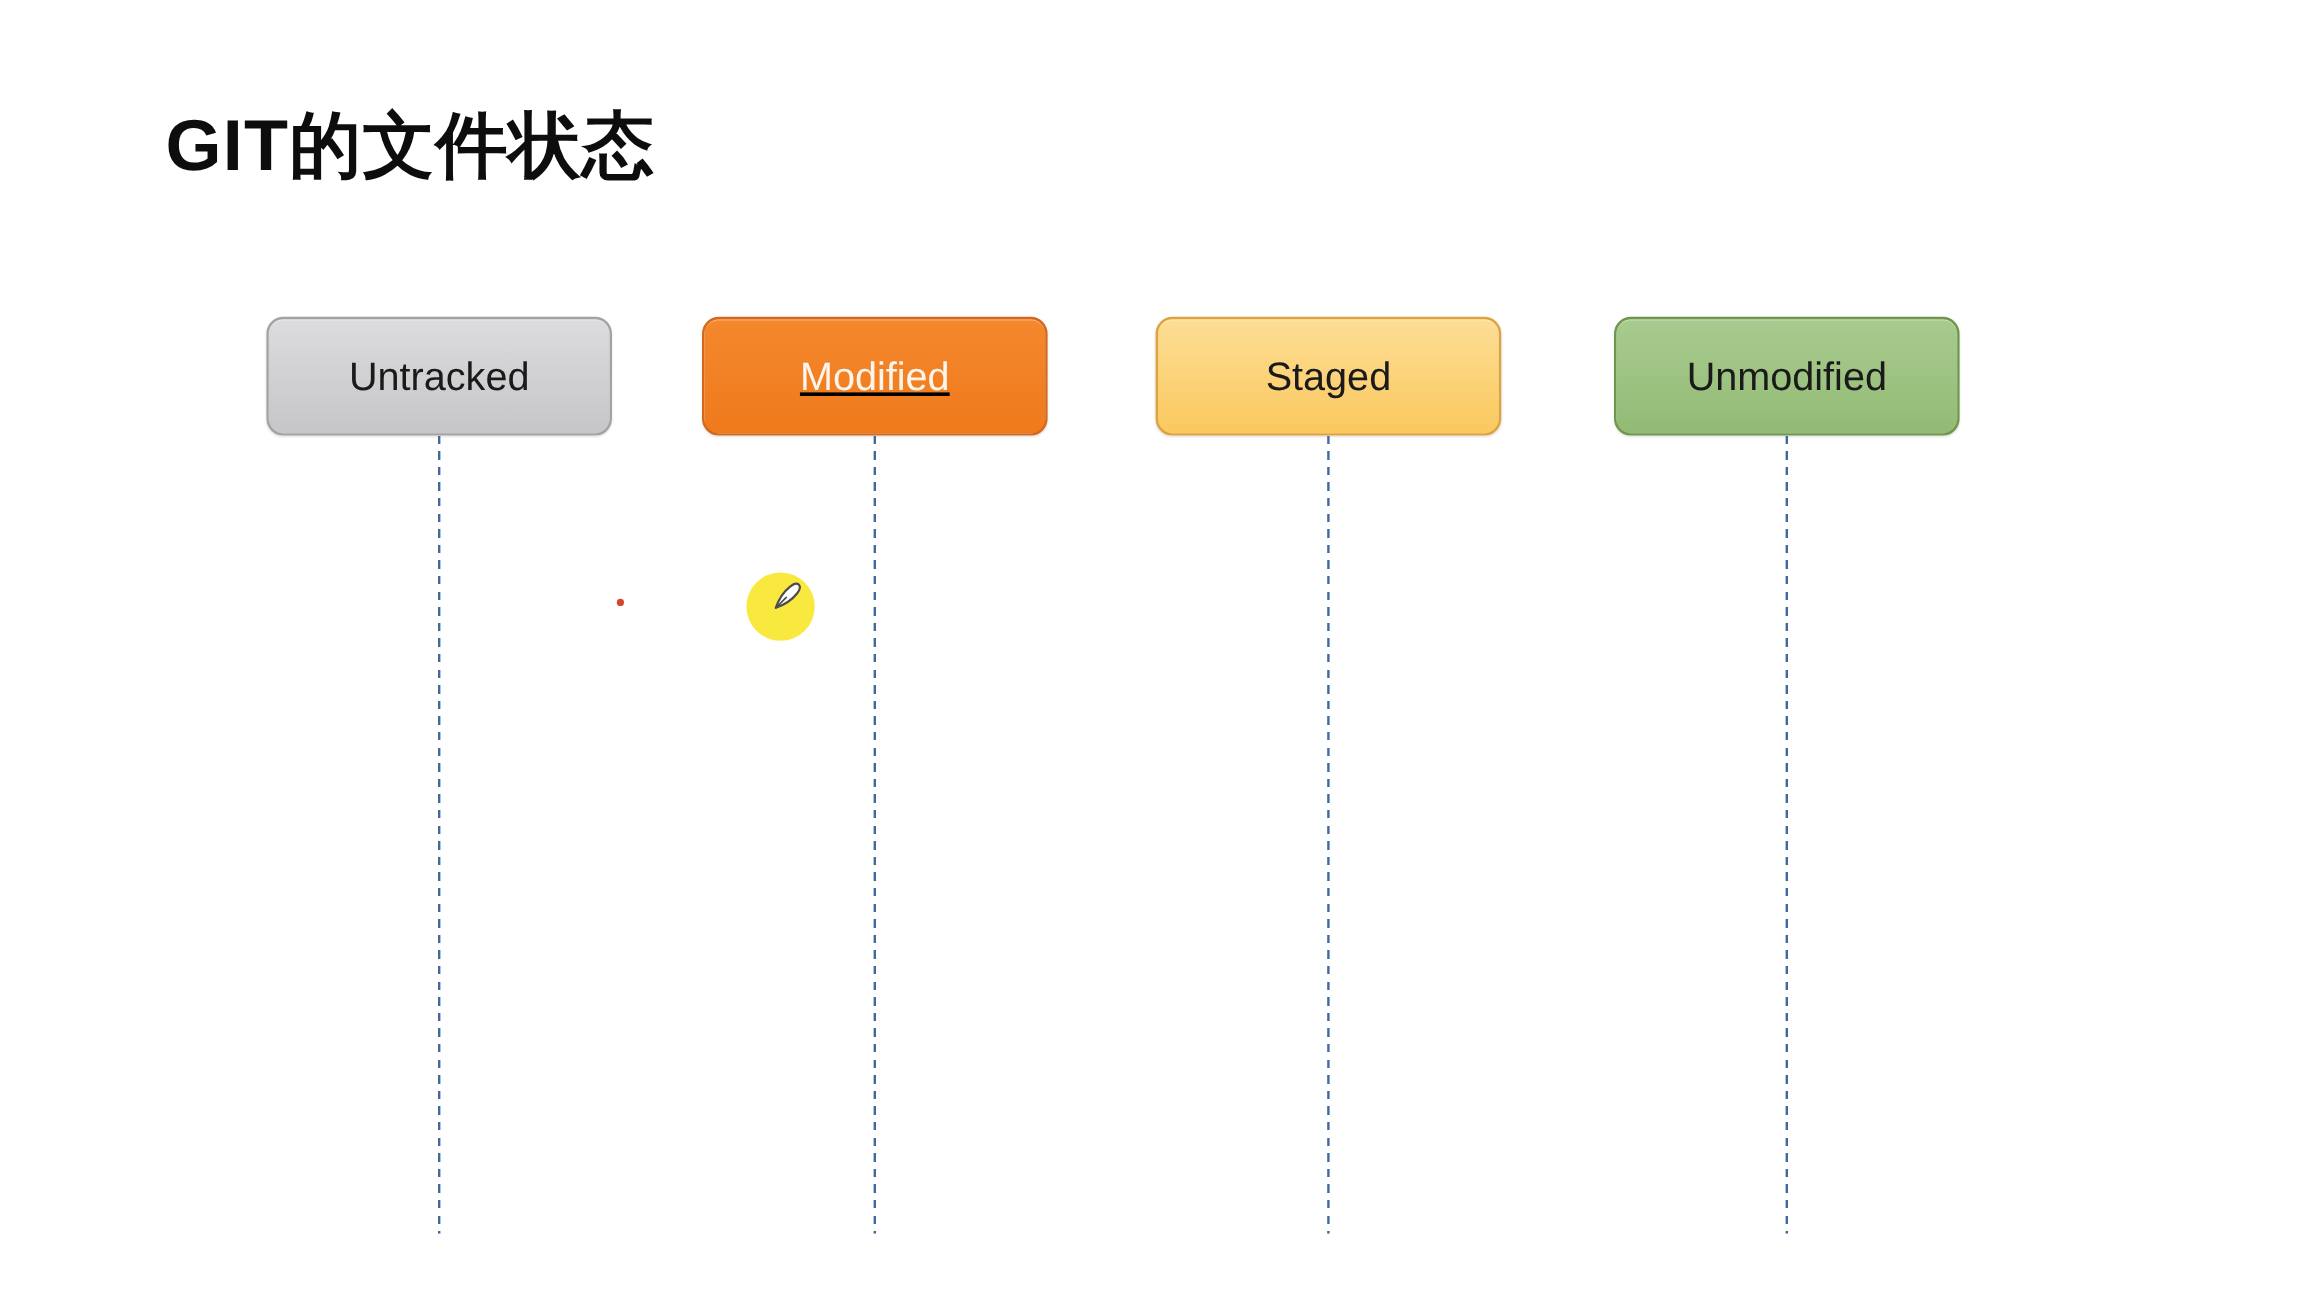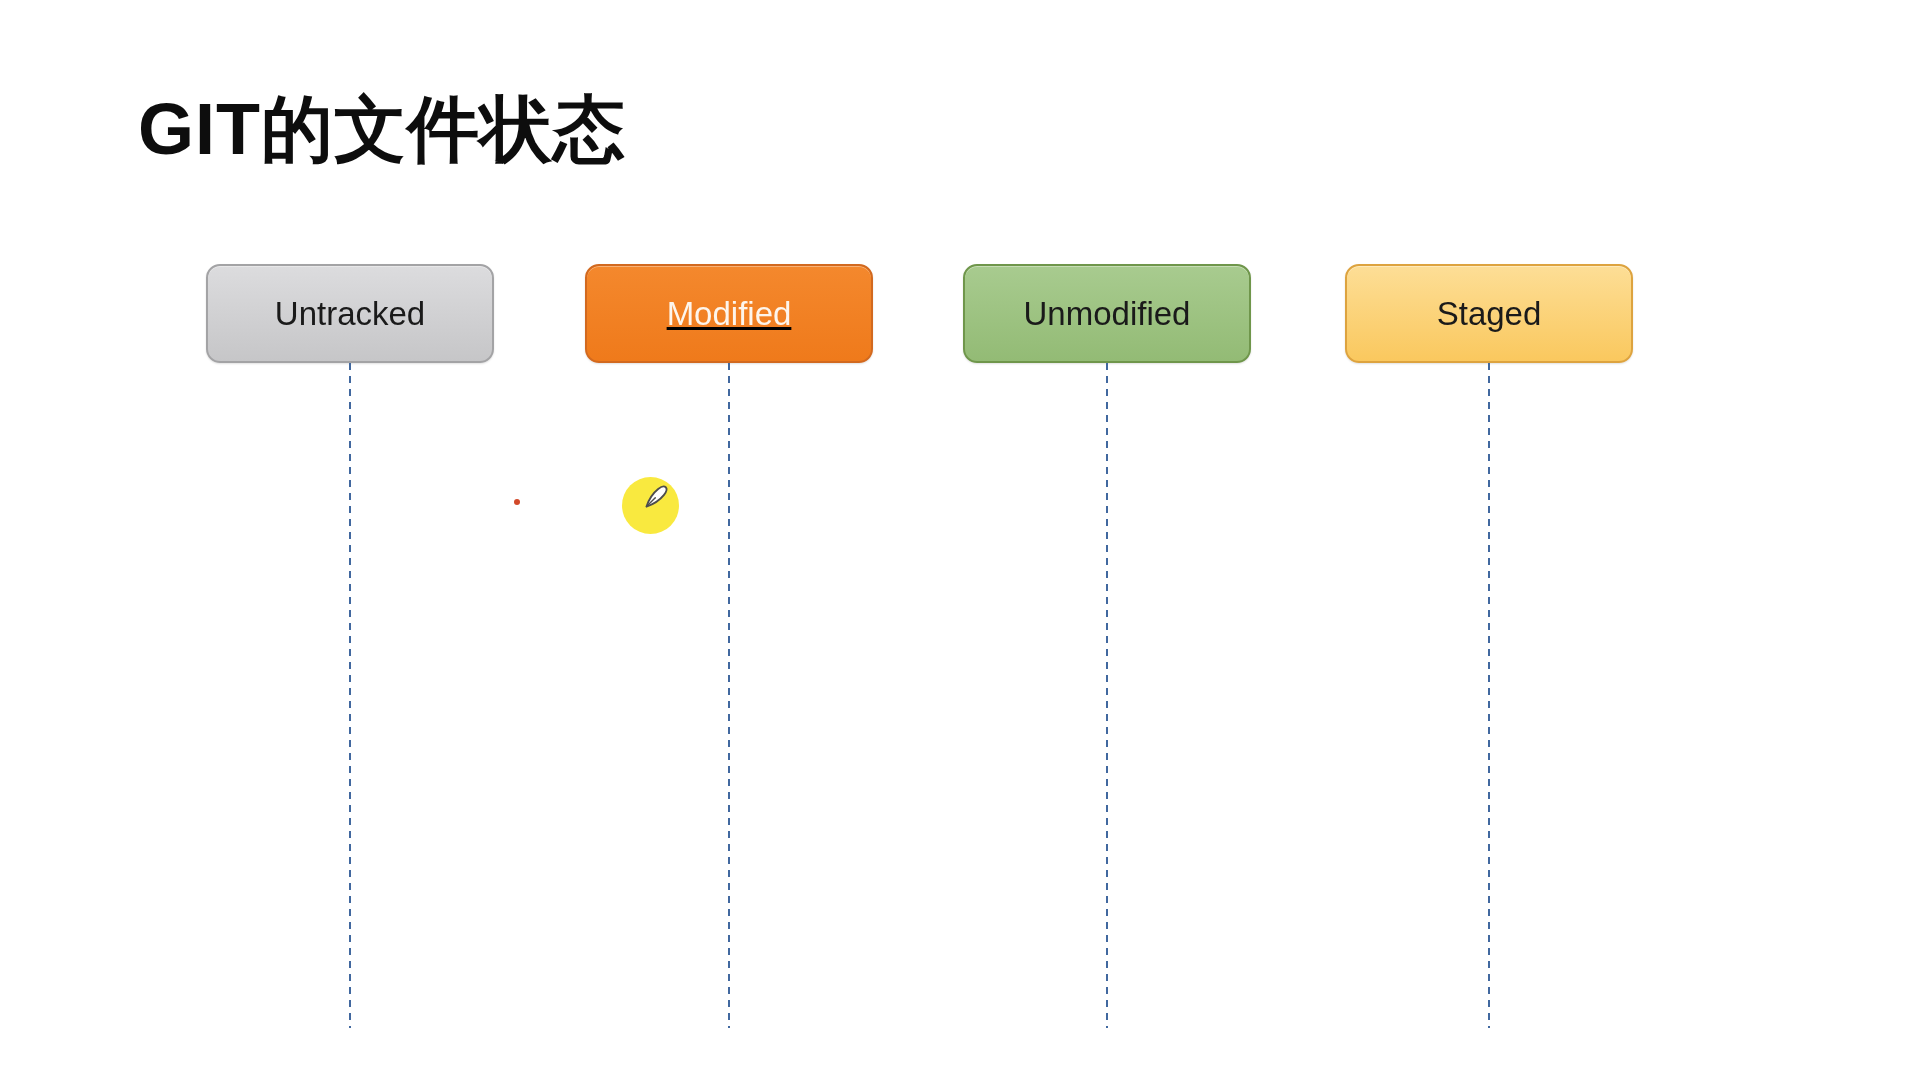--- a/index.html
+++ b/index.html
@@ -18,7 +18,7 @@
     position: absolute;
     left: 138px;
     top: 82px;
-    font-size: 72px;
+    font-size: 60px;
     font-weight: 700;
     color: #0d0d0d;
     letter-spacing: 1px;

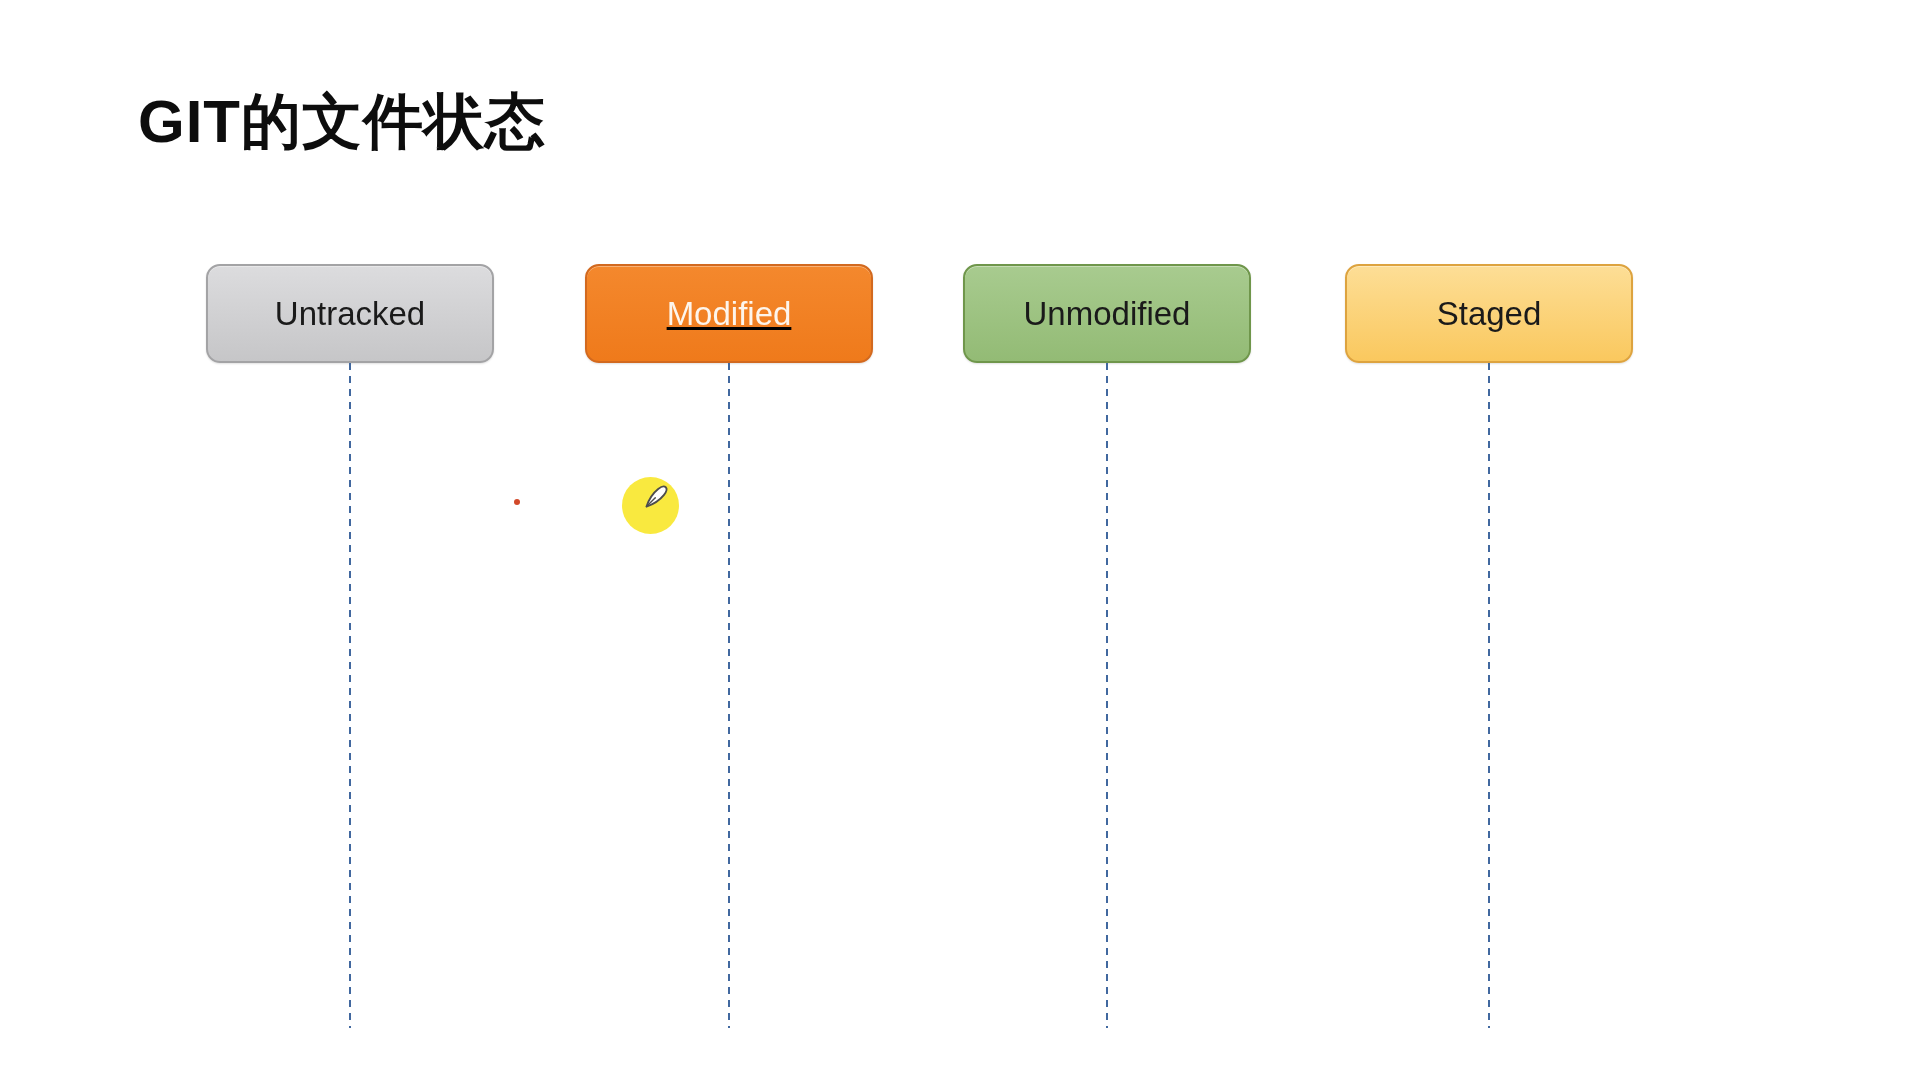--- a/index.html
+++ b/index.html
@@ -30,7 +30,7 @@
     top: 264px;
     width: 288px;
   }
-  .lane:nth-child(1) { left: 206px; }
+  .lane:nth-child(1) { left: 222px; }
   .lane:nth-child(2) { left: 585px; text-decoration: underline; }
   .lane:nth-child(3) { left: 963px; }
   .lane:nth-child(4) { left: 1345px; }

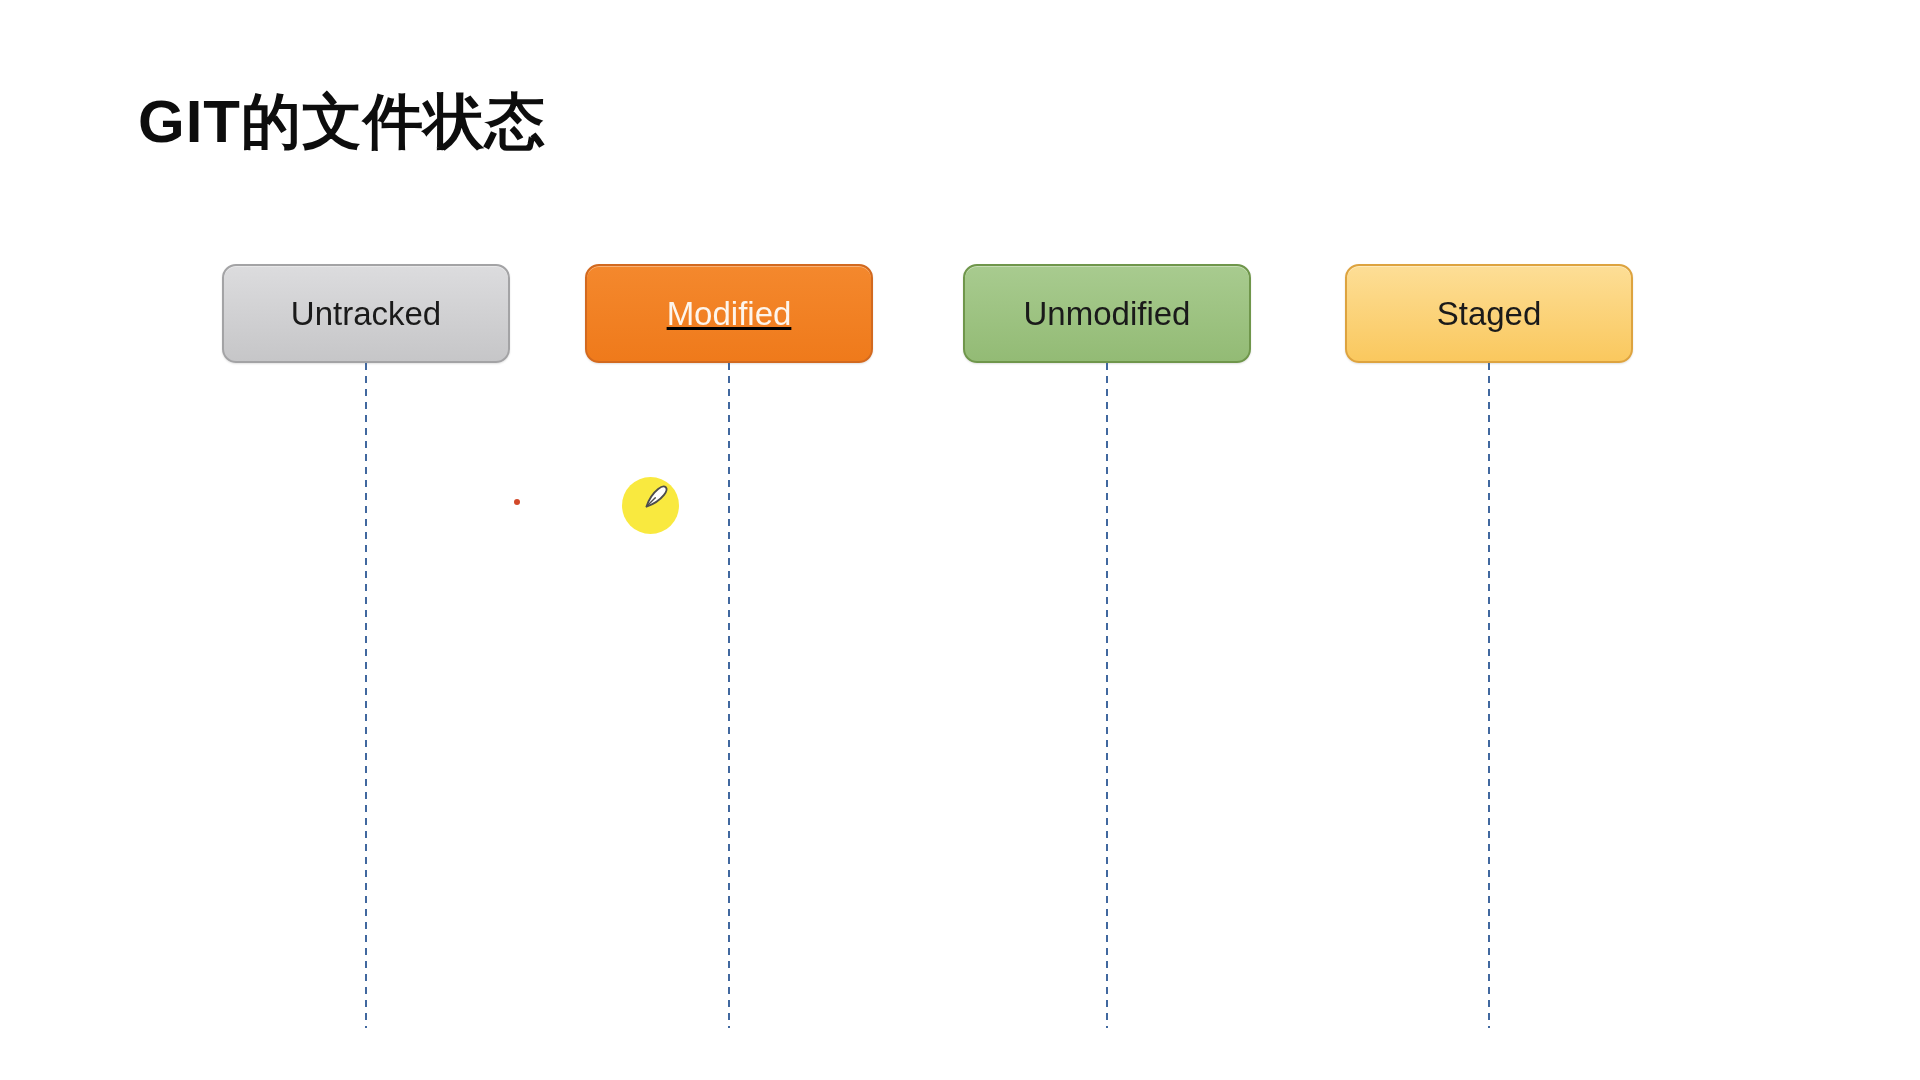--- a/index.html
+++ b/index.html
@@ -112,15 +112,15 @@
     </div>
 
     <div class="lane">
-      <div class="state-box" style="--fill-top: #A8CB8F; --fill-bottom: #93BB75; --border: #6F964B; --text: #1A1A1A;">
-        <span class="state-label">Unmodified</span>
+      <div class="state-box" style="--fill-top: #FDDE96; --fill-bottom: #FAC85E; --border: #DDA33F; --text: #1A1A1A;">
+        <span class="state-label">Staged</span>
       </div>
       <div class="lifeline" style="--line-color: #41689F;"></div>
     </div>
 
     <div class="lane">
-      <div class="state-box" style="--fill-top: #FDDE96; --fill-bottom: #FAC85E; --border: #DDA33F; --text: #1A1A1A;">
-        <span class="state-label">Staged</span>
+      <div class="state-box" style="--fill-top: #A8CB8F; --fill-bottom: #93BB75; --border: #6F964B; --text: #1A1A1A;">
+        <span class="state-label">Unmodified</span>
       </div>
       <div class="lifeline" style="--line-color: #41689F;"></div>
     </div>

